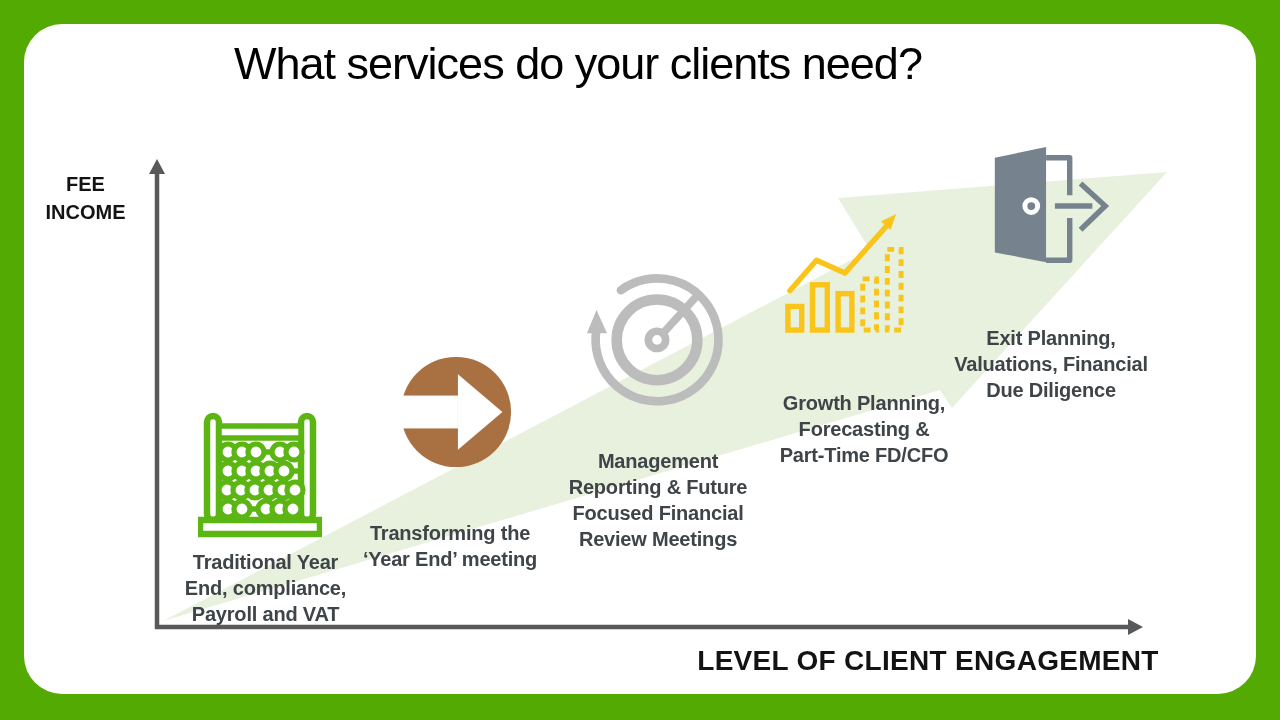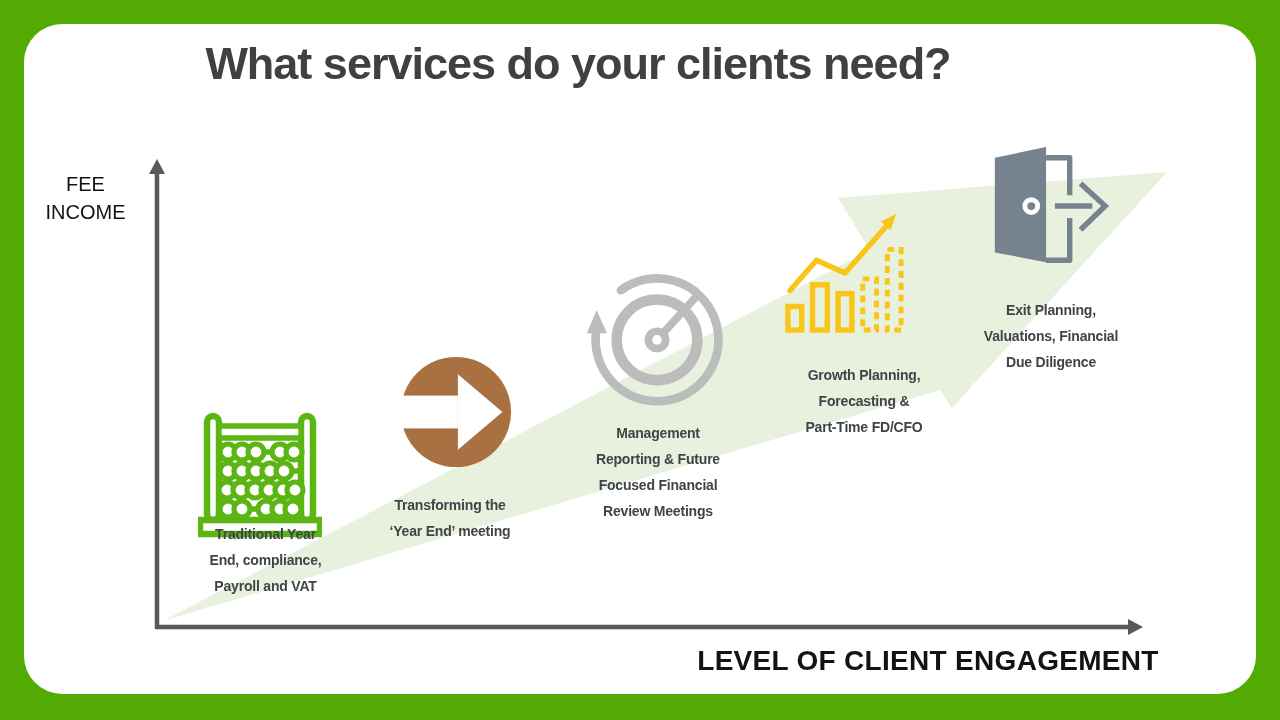--- a/index.html
+++ b/index.html
@@ -7,7 +7,7 @@
   .slide{position:relative;width:1280px;height:720px;background:#53AA02;overflow:hidden;}
   .panel{position:absolute;left:24px;top:24px;right:24px;bottom:26px;background:#ffffff;border-radius:38px;}
   .title{position:absolute;left:0;top:38px;width:1156px;text-align:center;
-         font-size:45px;font-weight:700;color:#404040;letter-spacing:-1px;}
+         font-size:45px;font-weight:400;color:#000000;letter-spacing:-1px;}
   .canvas{position:absolute;left:0;top:0;width:1280px;height:720px;pointer-events:none;}
   .stage{position:absolute;}
   .stage-icon{position:absolute;}

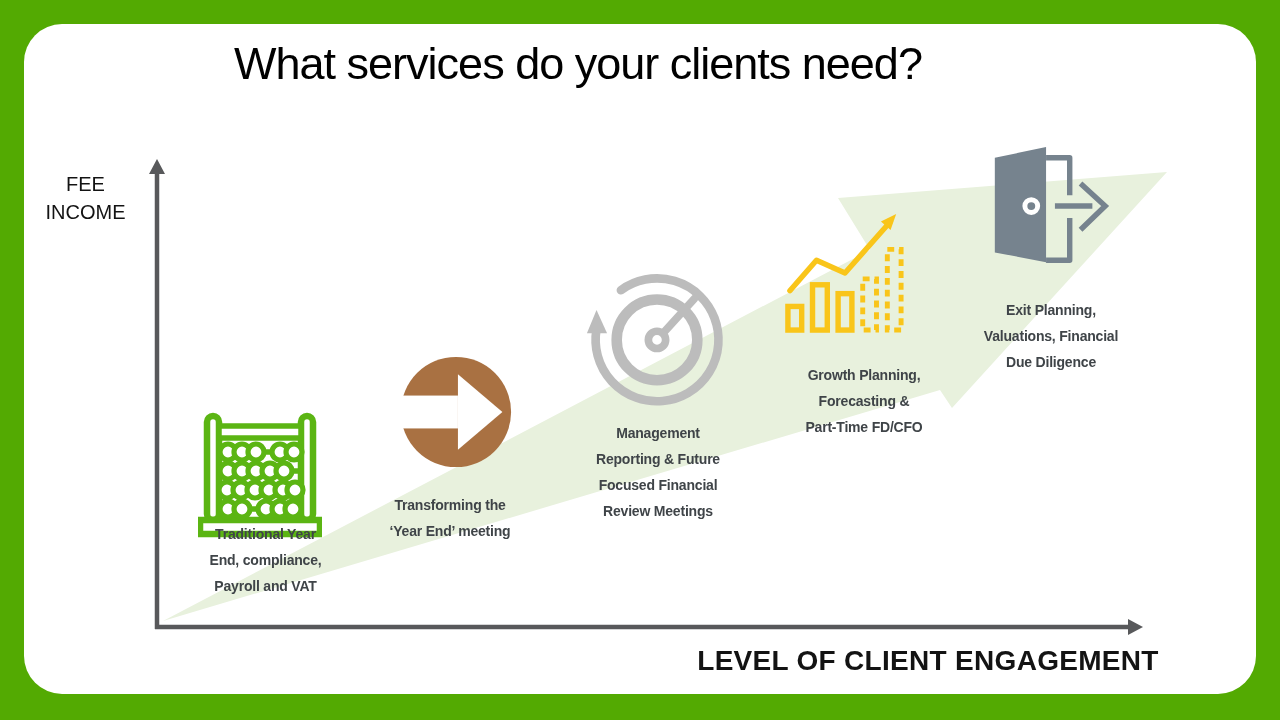--- a/index.html
+++ b/index.html
@@ -14,7 +14,7 @@
   .stage-label{position:absolute;text-align:center;font-weight:700;font-size:14px;
                line-height:26px;color:#3F4448;letter-spacing:-0.2px;white-space:pre-line;}
   .y-label{position:absolute;left:28px;top:170px;width:115px;text-align:center;
-           font-weight:400;font-size:20px;line-height:28px;color:#131313;white-space:pre-line;}
+           font-weight:700;font-size:20px;line-height:28px;color:#131313;white-space:pre-line;}
   .x-label{position:absolute;left:928px;top:645px;transform:translateX(-50%);
            font-weight:700;font-size:28px;color:#131313;letter-spacing:0.3px;white-space:nowrap;}
 </style>

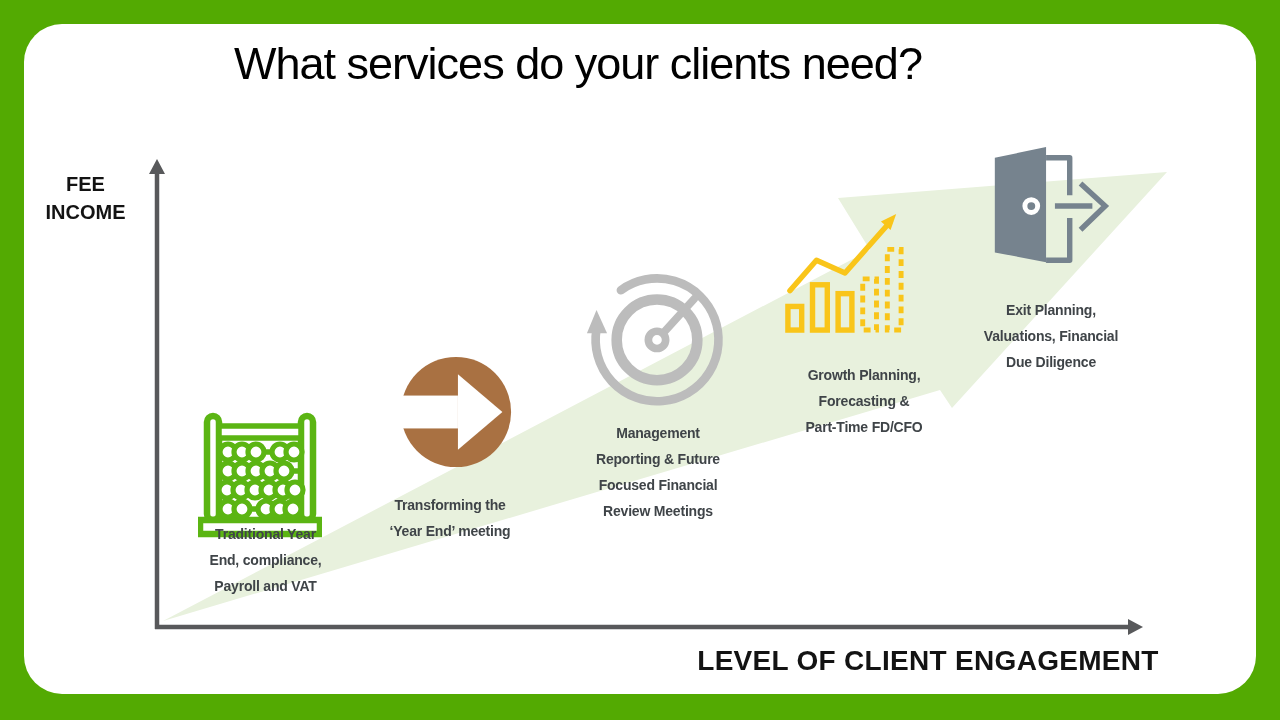--- a/index.html
+++ b/index.html
@@ -11,8 +11,8 @@
   .canvas{position:absolute;left:0;top:0;width:1280px;height:720px;pointer-events:none;}
   .stage{position:absolute;}
   .stage-icon{position:absolute;}
-  .stage-label{position:absolute;text-align:center;font-weight:700;font-size:14px;
-               line-height:26px;color:#3F4448;letter-spacing:-0.2px;white-space:pre-line;}
+  .stage-label{position:absolute;text-align:center;font-weight:700;font-size:20px;
+               line-height:26px;color:#3F4448;letter-spacing:-0.2px;white-space:pre-line;margin-top:28px;}
   .y-label{position:absolute;left:28px;top:170px;width:115px;text-align:center;
            font-weight:700;font-size:20px;line-height:28px;color:#131313;white-space:pre-line;}
   .x-label{position:absolute;left:928px;top:645px;transform:translateX(-50%);

